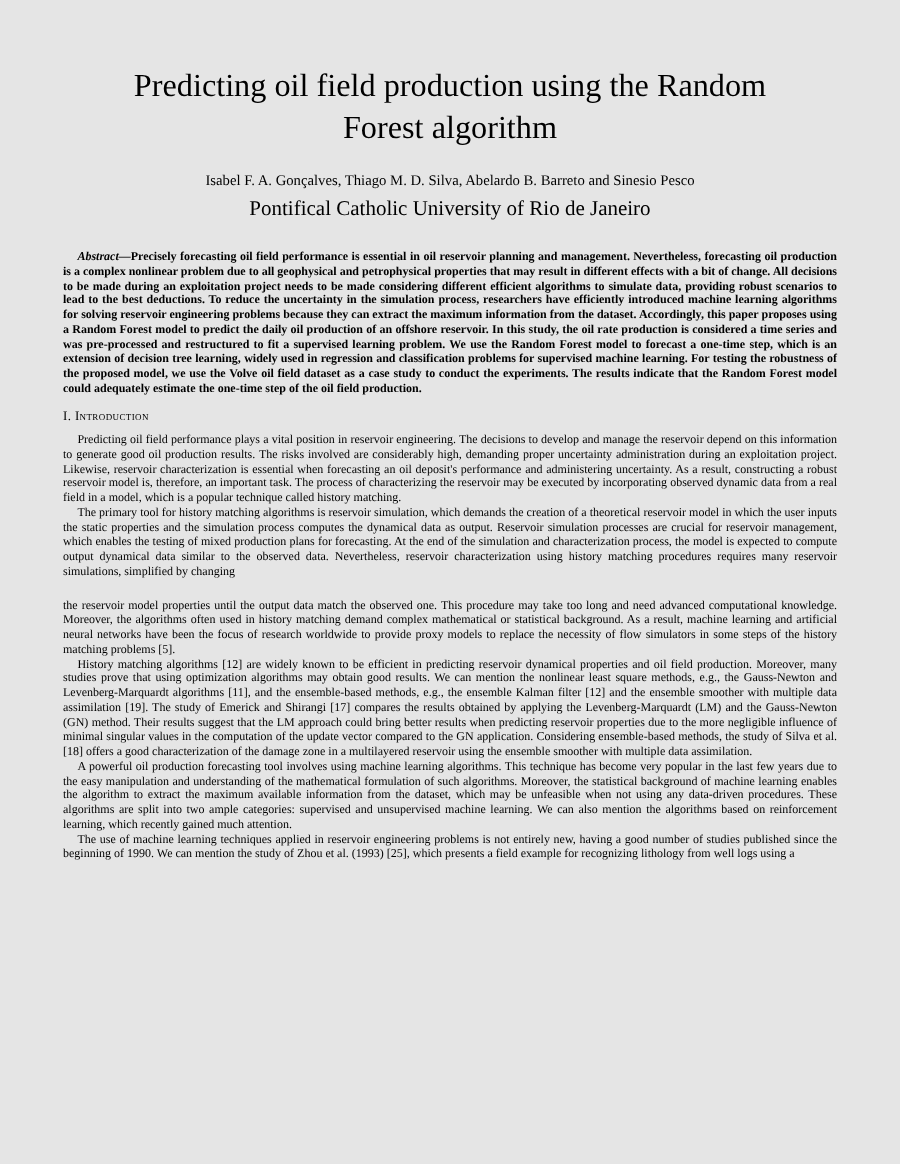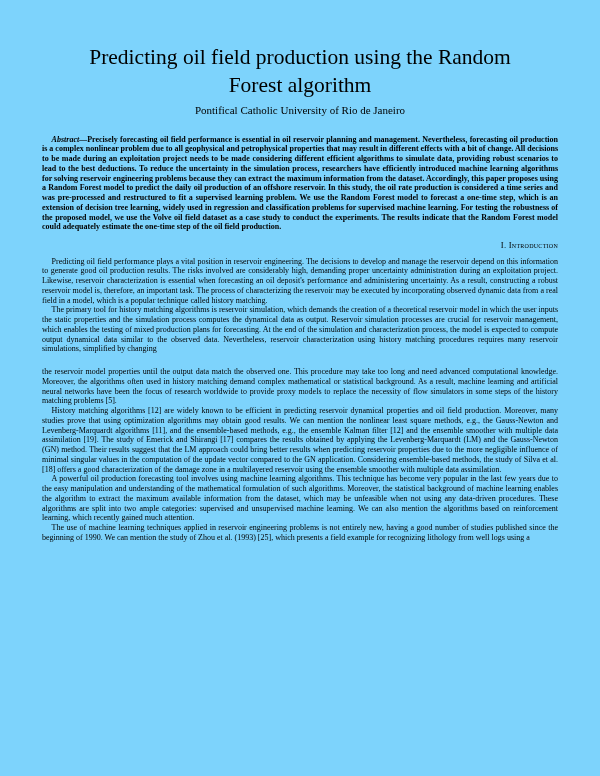--- a/index.html
+++ b/index.html
@@ -8,7 +8,7 @@
     width: 600px;
     height: 776px;
     margin: 0 auto;
-    background: #7dd3fc;
+    background: #e5e5e5;
     color: #000000;
     font-family: "Liberation Serif", "DejaVu Serif", serif;
     padding: 30px 42px 30px 42px;

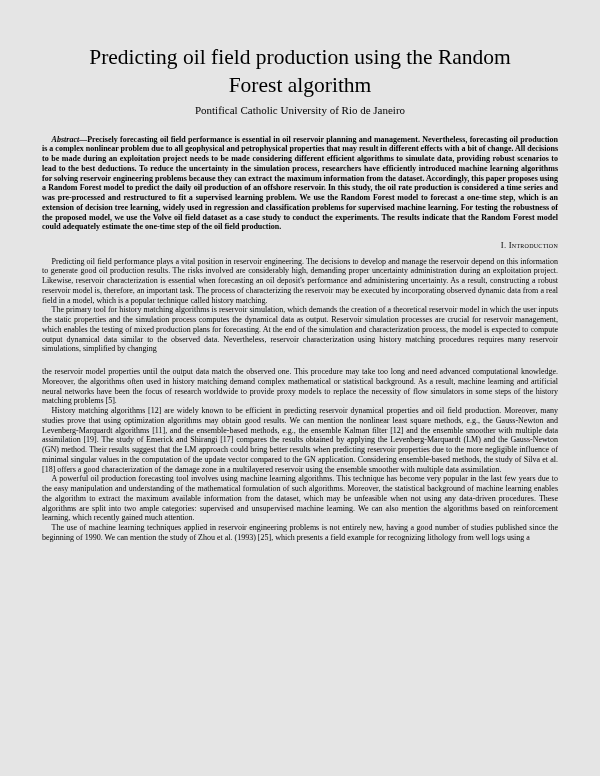--- a/index.html
+++ b/index.html
@@ -68,6 +68,7 @@
 
   <header class="head">
     <h1 class="title">Predicting oil field production using the Random Forest algorithm</h1>
+    <div class="authors">Isabel F. A. Gonçalves, Thiago M. D. Silva, Abelardo B. Barreto and Sinesio Pesco</div>
     <div class="affil affil-first">Pontifical Catholic University of Rio de Janeiro</div>
   </header>
 

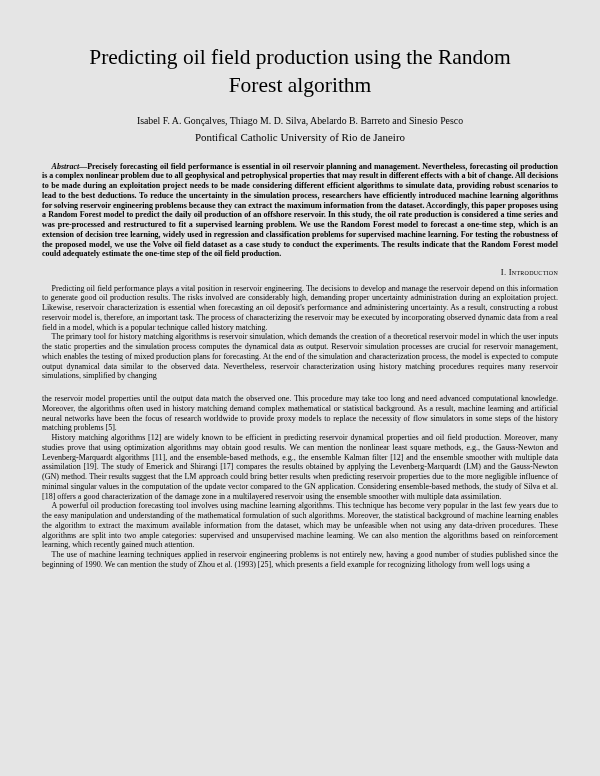--- a/index.html
+++ b/index.html
@@ -28,7 +28,7 @@
     margin-top: 16px;
   }
   .affil {
-    font-size: 11px;
+    font-size: 14px;
     line-height: 1.5;
   }
   .affil-first { margin-top: 3px; }

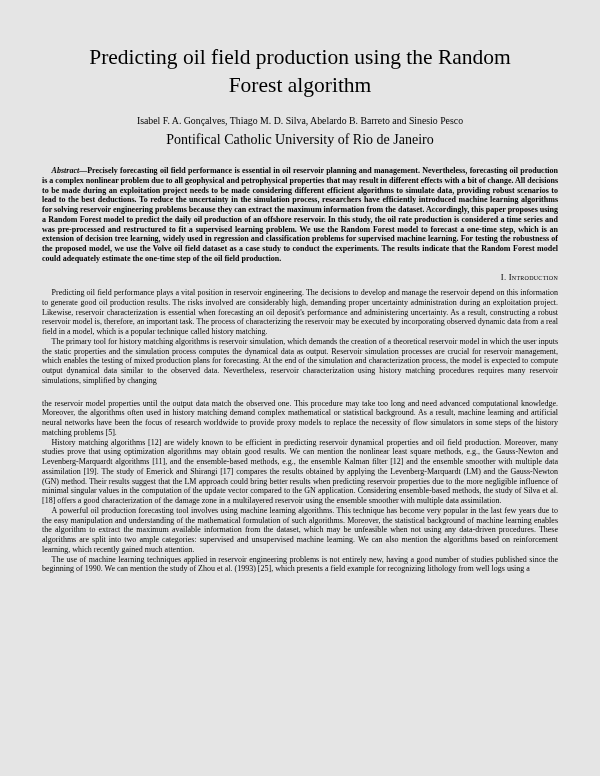--- a/index.html
+++ b/index.html
@@ -55,7 +55,7 @@
     font-size: 8.6px;
     font-variant: small-caps;
     letter-spacing: 0.03em;
-    text-align: right;
+    text-align: left;
     margin: 8px 0 6px 0;
   }
   .body-par { text-indent: 1.2em; }

